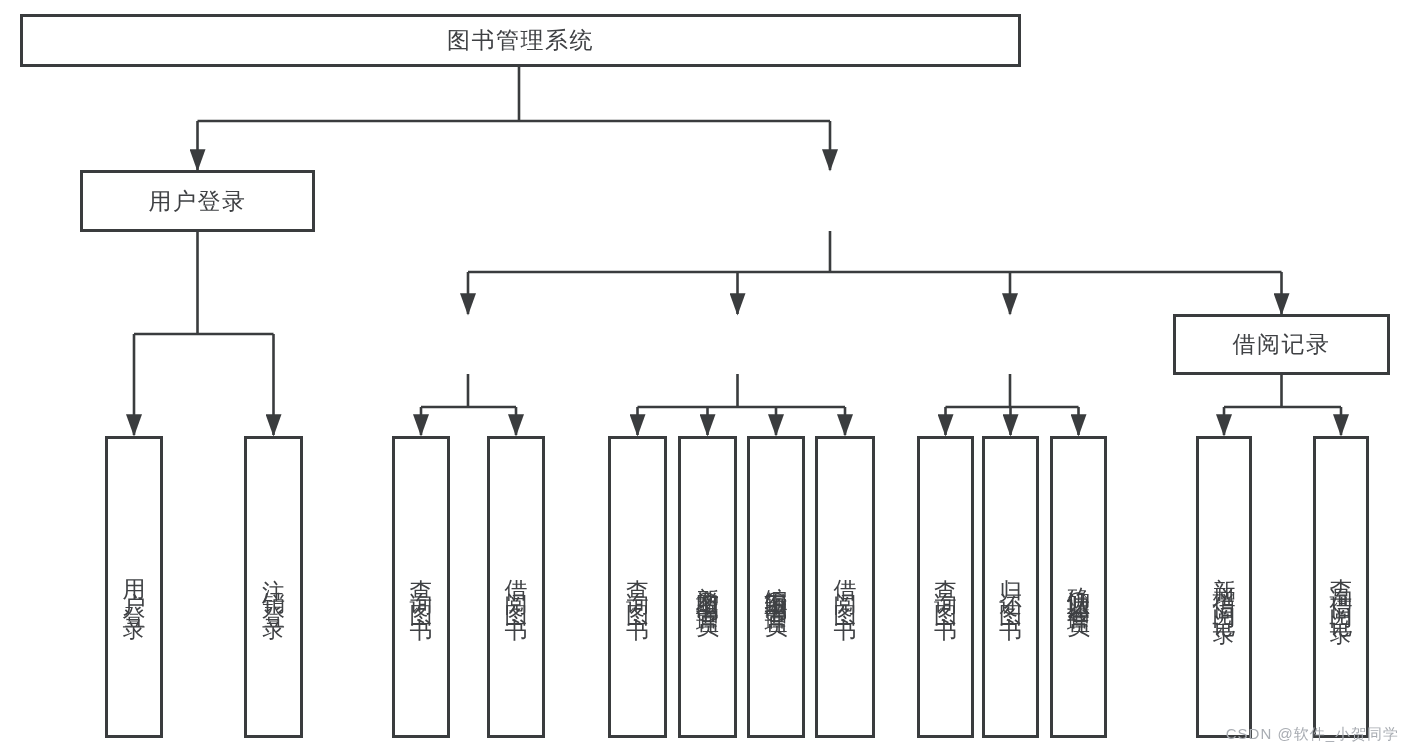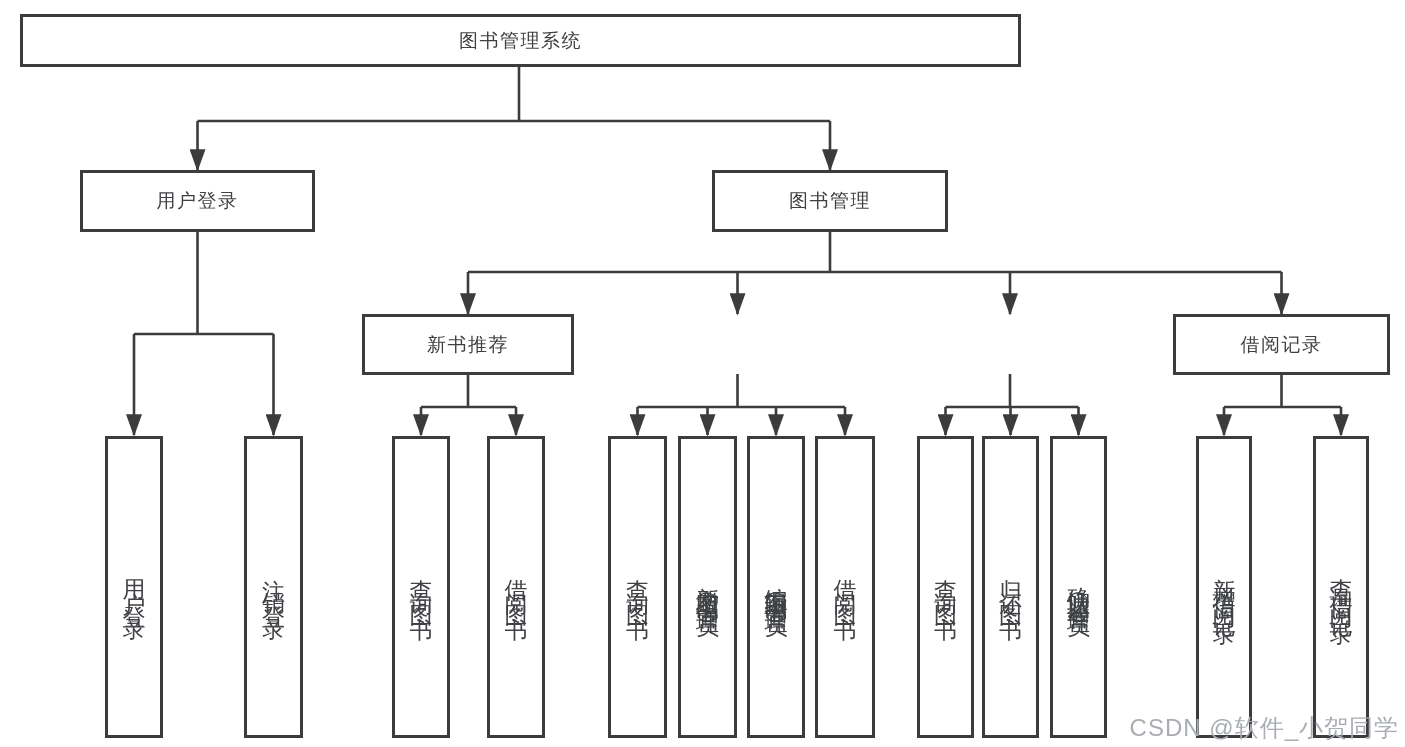--- a/index.html
+++ b/index.html
@@ -32,7 +32,7 @@
     z-index: 2;
   }
   .node.h span {
-    font-size: 19px;
+    font-size: 23px;
     letter-spacing: 1.5px;
     white-space: nowrap;
   }

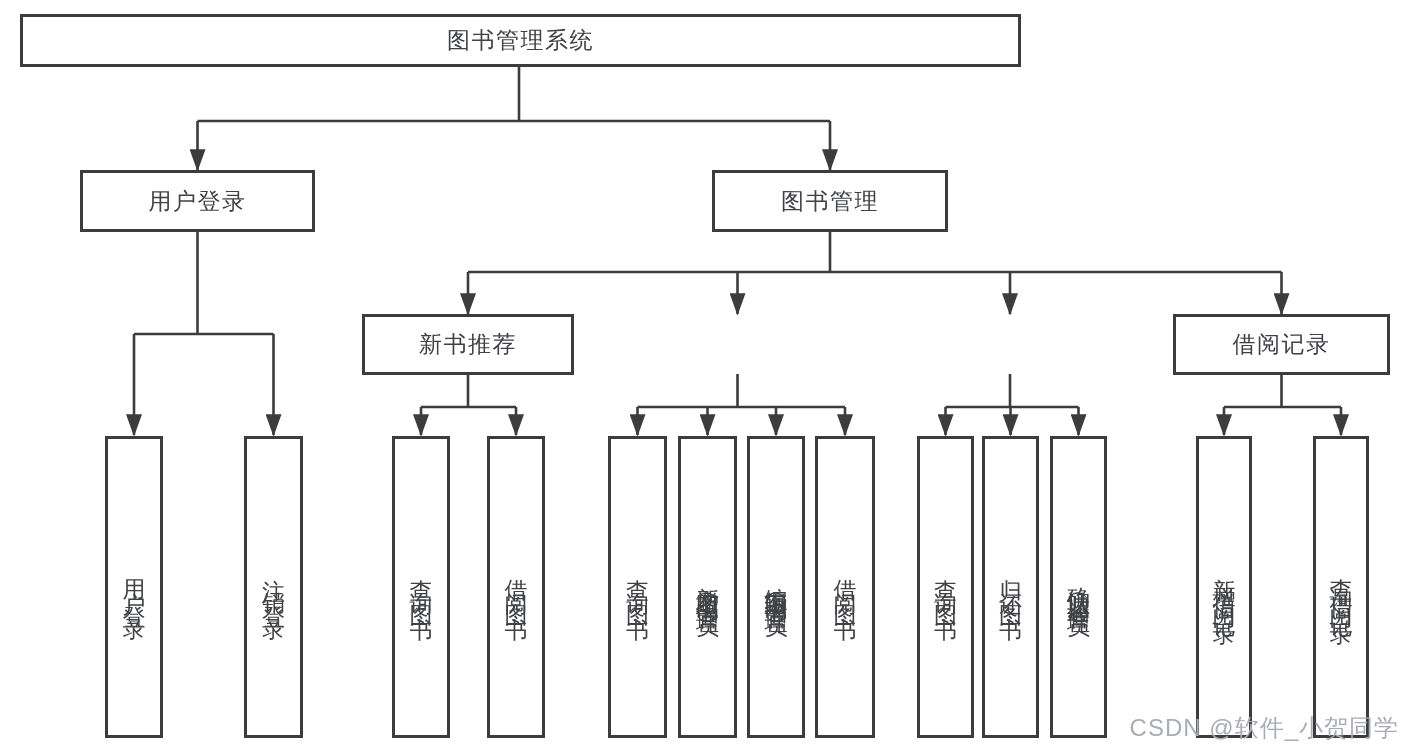--- a/index.html
+++ b/index.html
@@ -110,9 +110,6 @@
   <div class="node h" style="left:80px;top:170px;width:235px;height:62px">
     <span>用户登录</span>
   </div>
-  <div class="node h" style="left:712px;top:170px;width:236px;height:62px">
-    <span>图书管理</span>
-  </div>
 
   <div class="node h" style="left:362px;top:314px;width:212px;height:61px">
     <span>新书推荐</span>

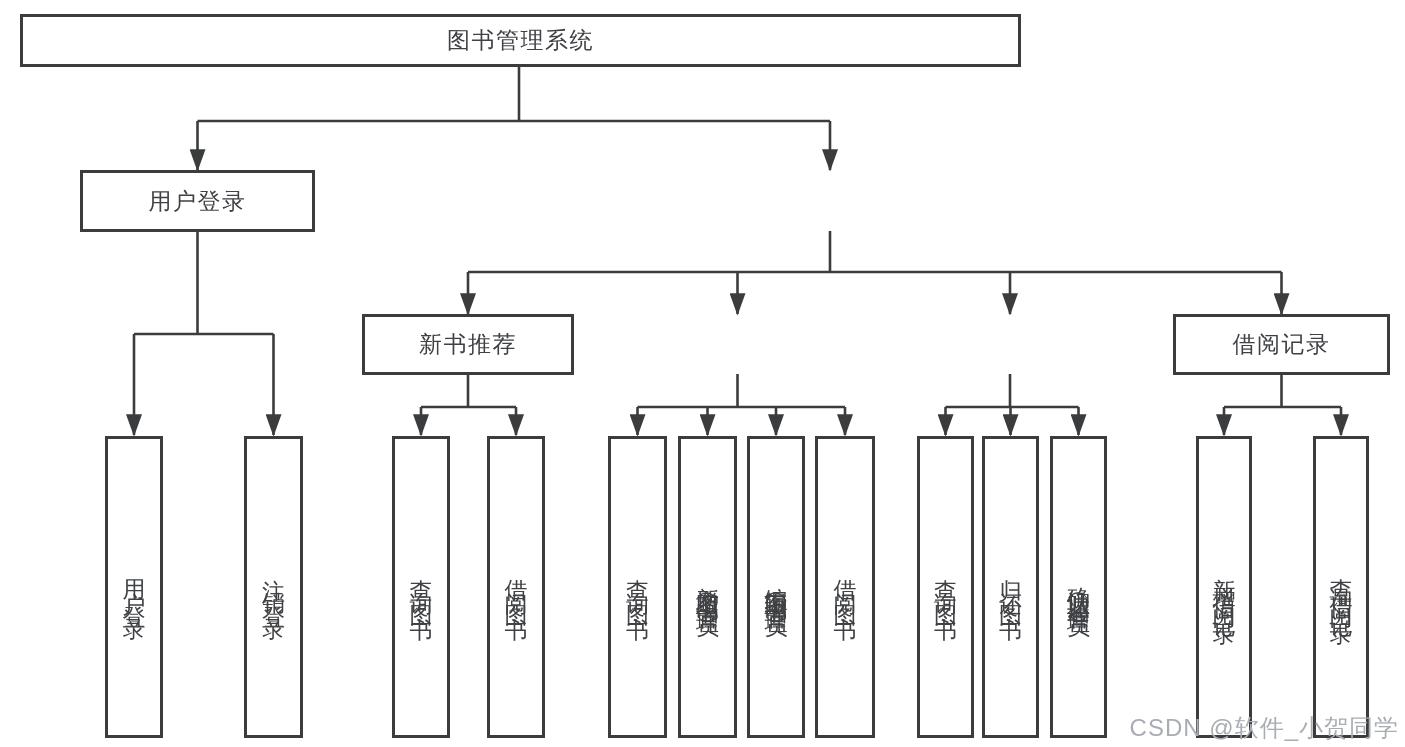--- a/index.html
+++ b/index.html
@@ -111,9 +111,6 @@
     <span>用户登录</span>
   </div>
 
-  <div class="node h" style="left:362px;top:314px;width:212px;height:61px">
-    <span>新书推荐</span>
-  </div>
   <div class="node h" style="left:1173px;top:314px;width:217px;height:61px">
     <span>借阅记录</span>
   </div>

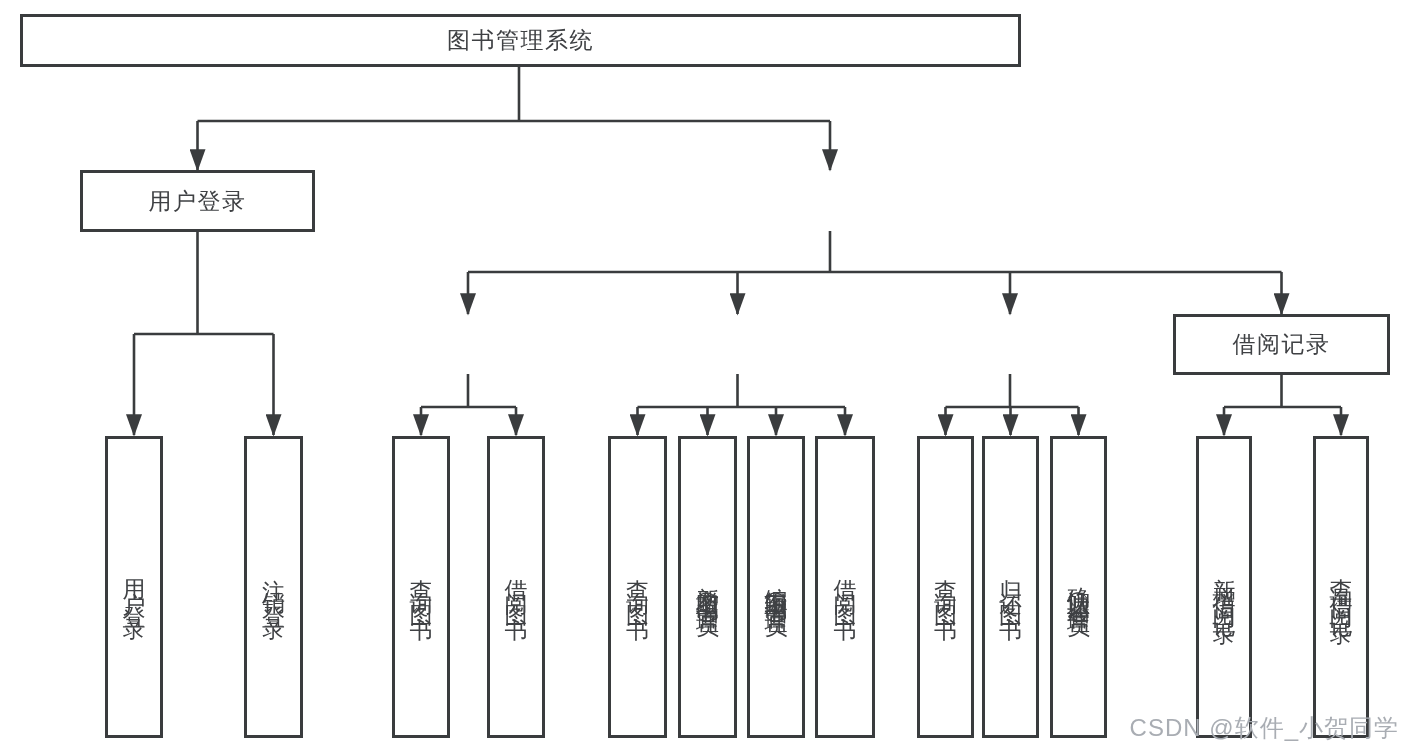--- a/index.html
+++ b/index.html
@@ -50,7 +50,7 @@
     position: absolute;
     right: 6px;
     bottom: 3px;
-    font-size: 24px;
+    font-size: 15px;
     color: var(--watermark, #a9adb3);
     letter-spacing: 1px;
     z-index: 5;

